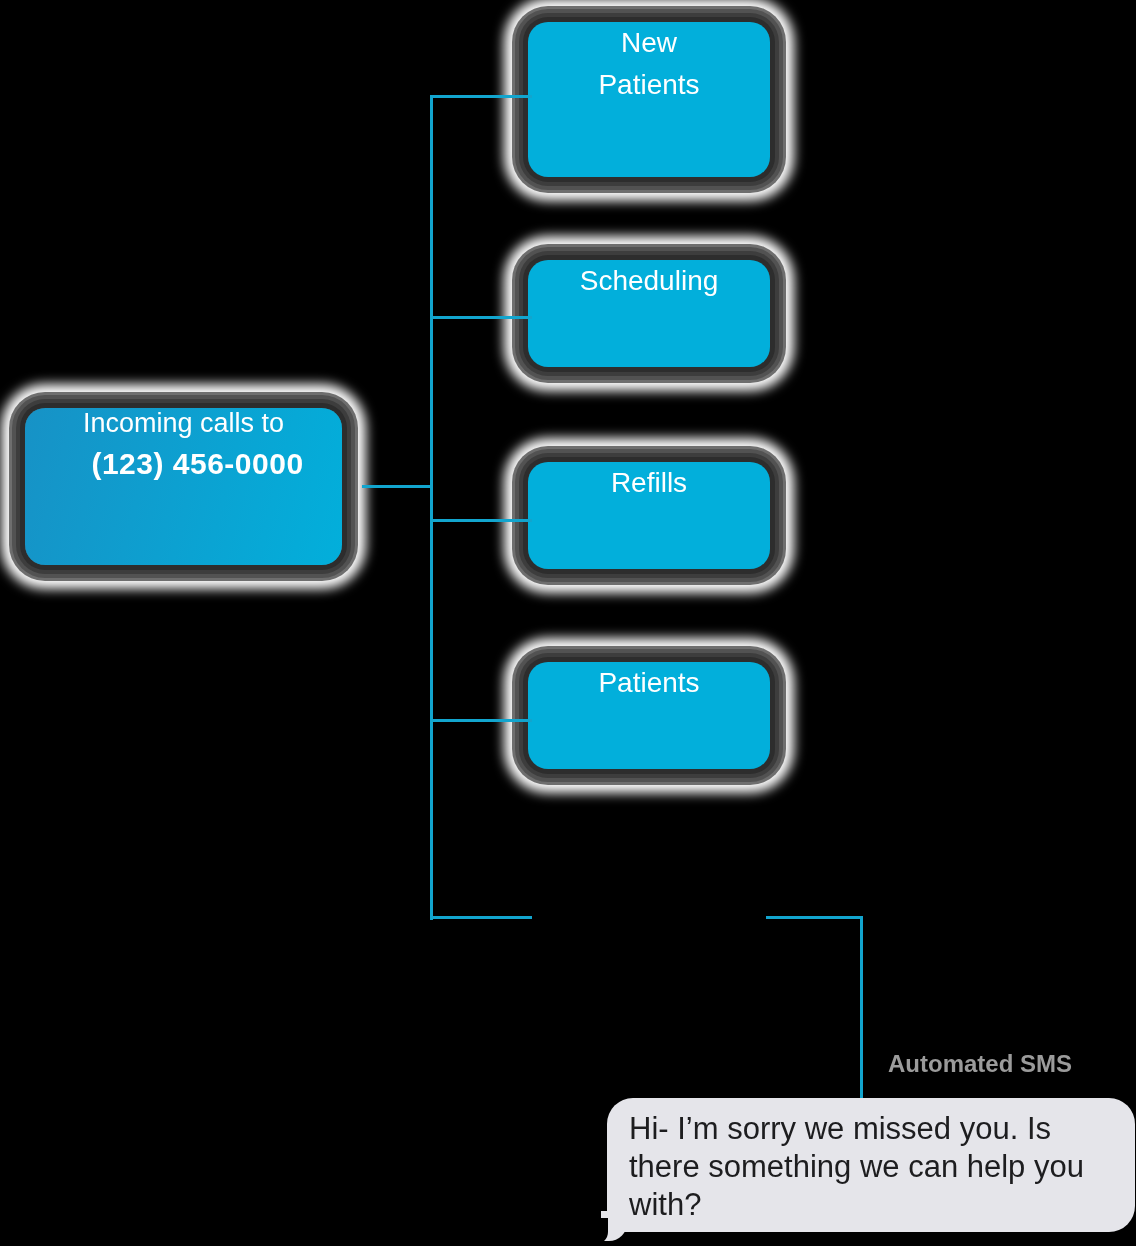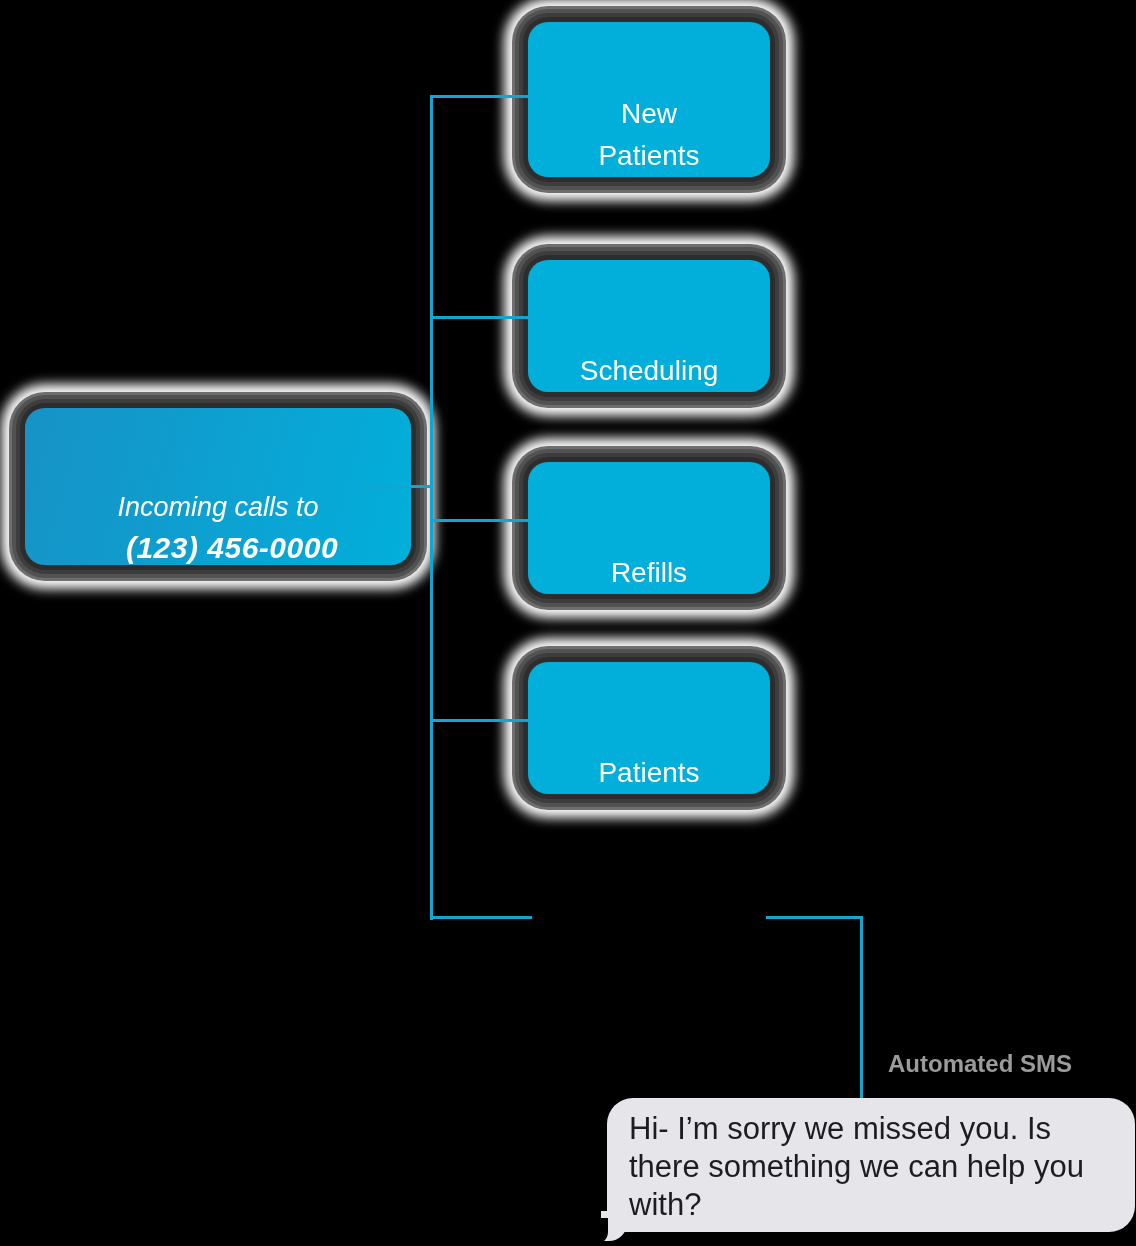--- a/index.html
+++ b/index.html
@@ -46,7 +46,7 @@
     display: flex;
     flex-direction: column;
     align-items: center;
-    justify-content: flex-end;
+    justify-content: flex-start;
     background: var(--node-fill);
     border-radius: 20px;
     color: var(--node-text);

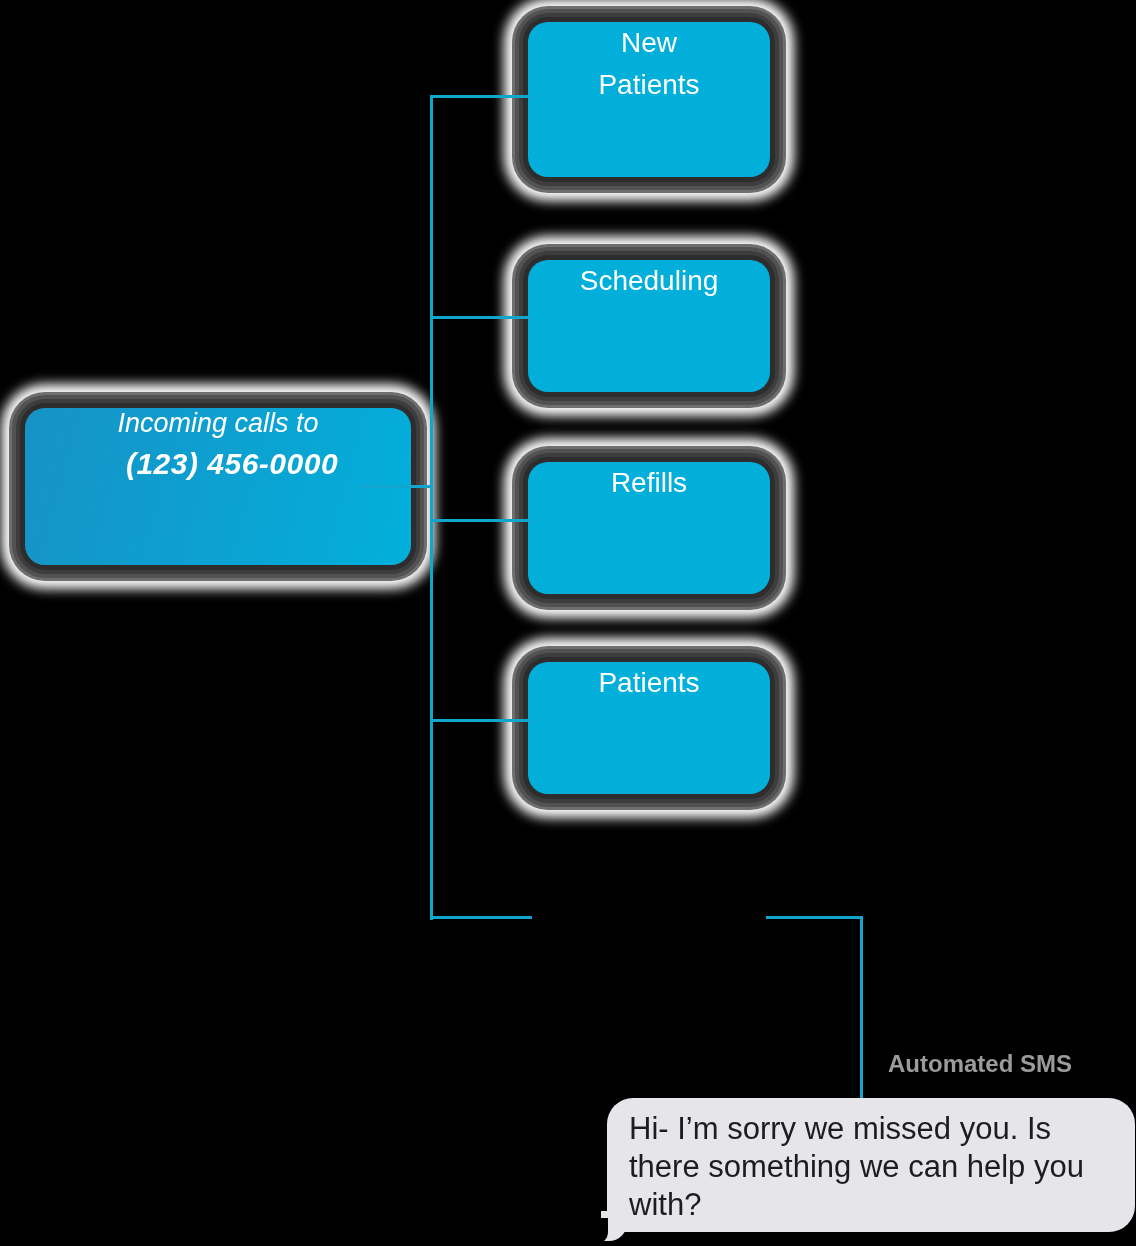--- a/index.html
+++ b/index.html
@@ -60,7 +60,7 @@
       0 0 12px 24px #ffffff;
   }
   .node .node-label { white-space: pre-line; line-height: 42px; }
-  .node.branch { left: 528px; width: 242px; height: 132px; }
+  .node.branch { left: 528px; width: 242px; height: 107px; }
   #n1 { top: 22px;  height: 155px; }
   #n2 { top: 260px; }
   #n3 { top: 462px; }

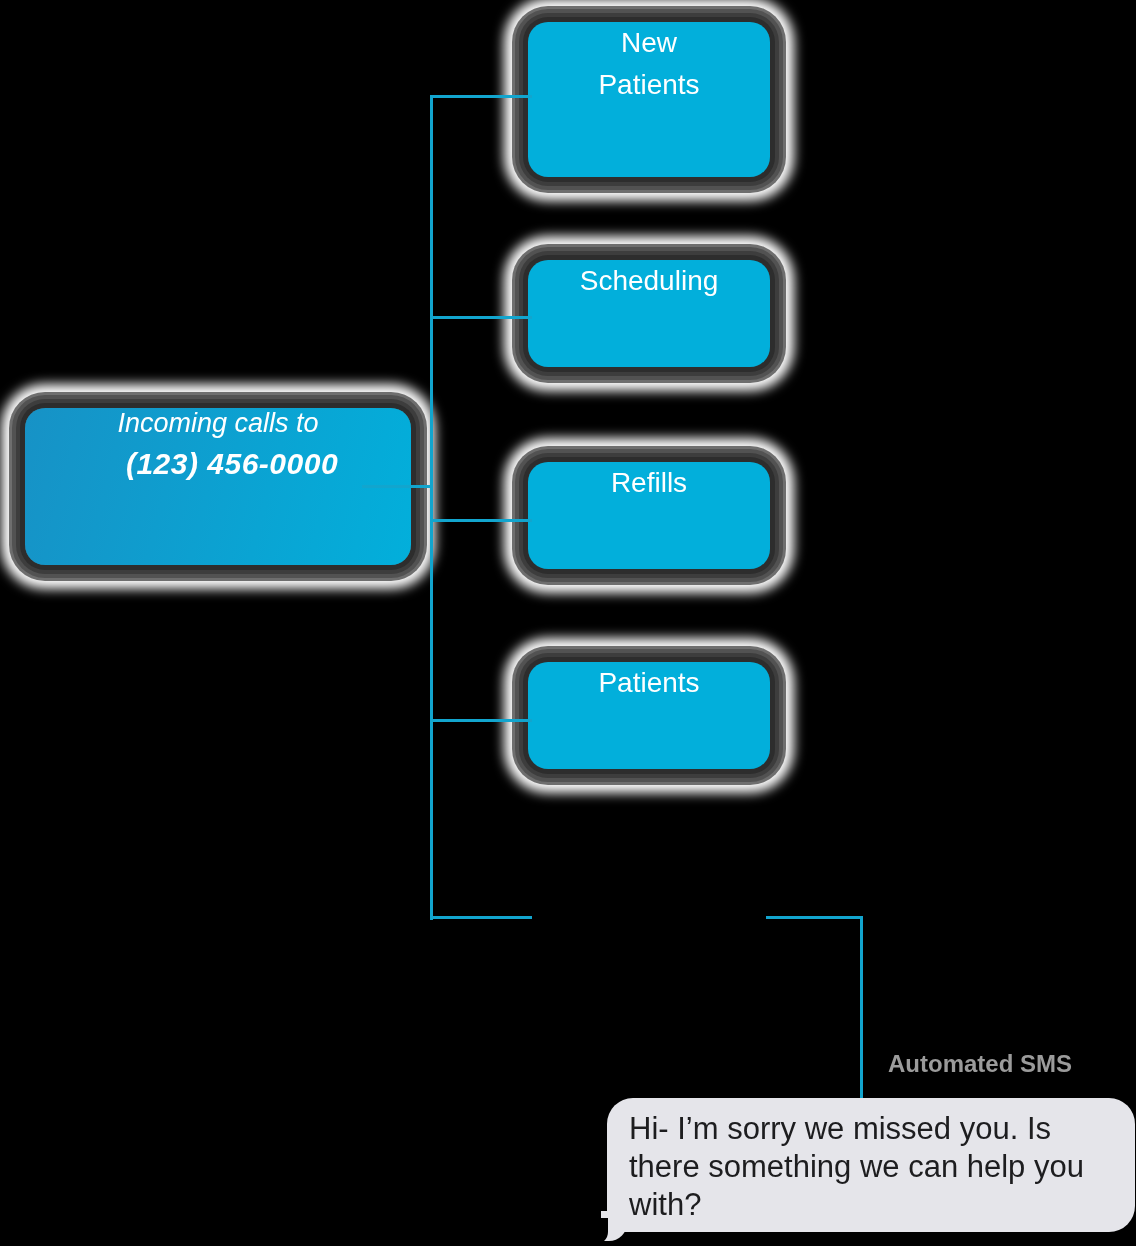--- a/index.html
+++ b/index.html
@@ -68,9 +68,8 @@
   #n5 { top: 859px; }
 
   .node.root {
-    left: 25px; top: 408px; width: 386px; height: 157px;
+    left: 25px; top: 408px; width: 317px; height: 157px;
     background: linear-gradient(105deg, var(--root-gradient-start), var(--root-gradient-end));
-    font-style: italic;
   }
   .node.root .root-line1 { font-size: 27px; font-weight: 400; margin-bottom: 8px; }
   .node.root .root-line2 { font-size: 30px; font-weight: 700; letter-spacing: 0.5px; margin-left: 28px; }

